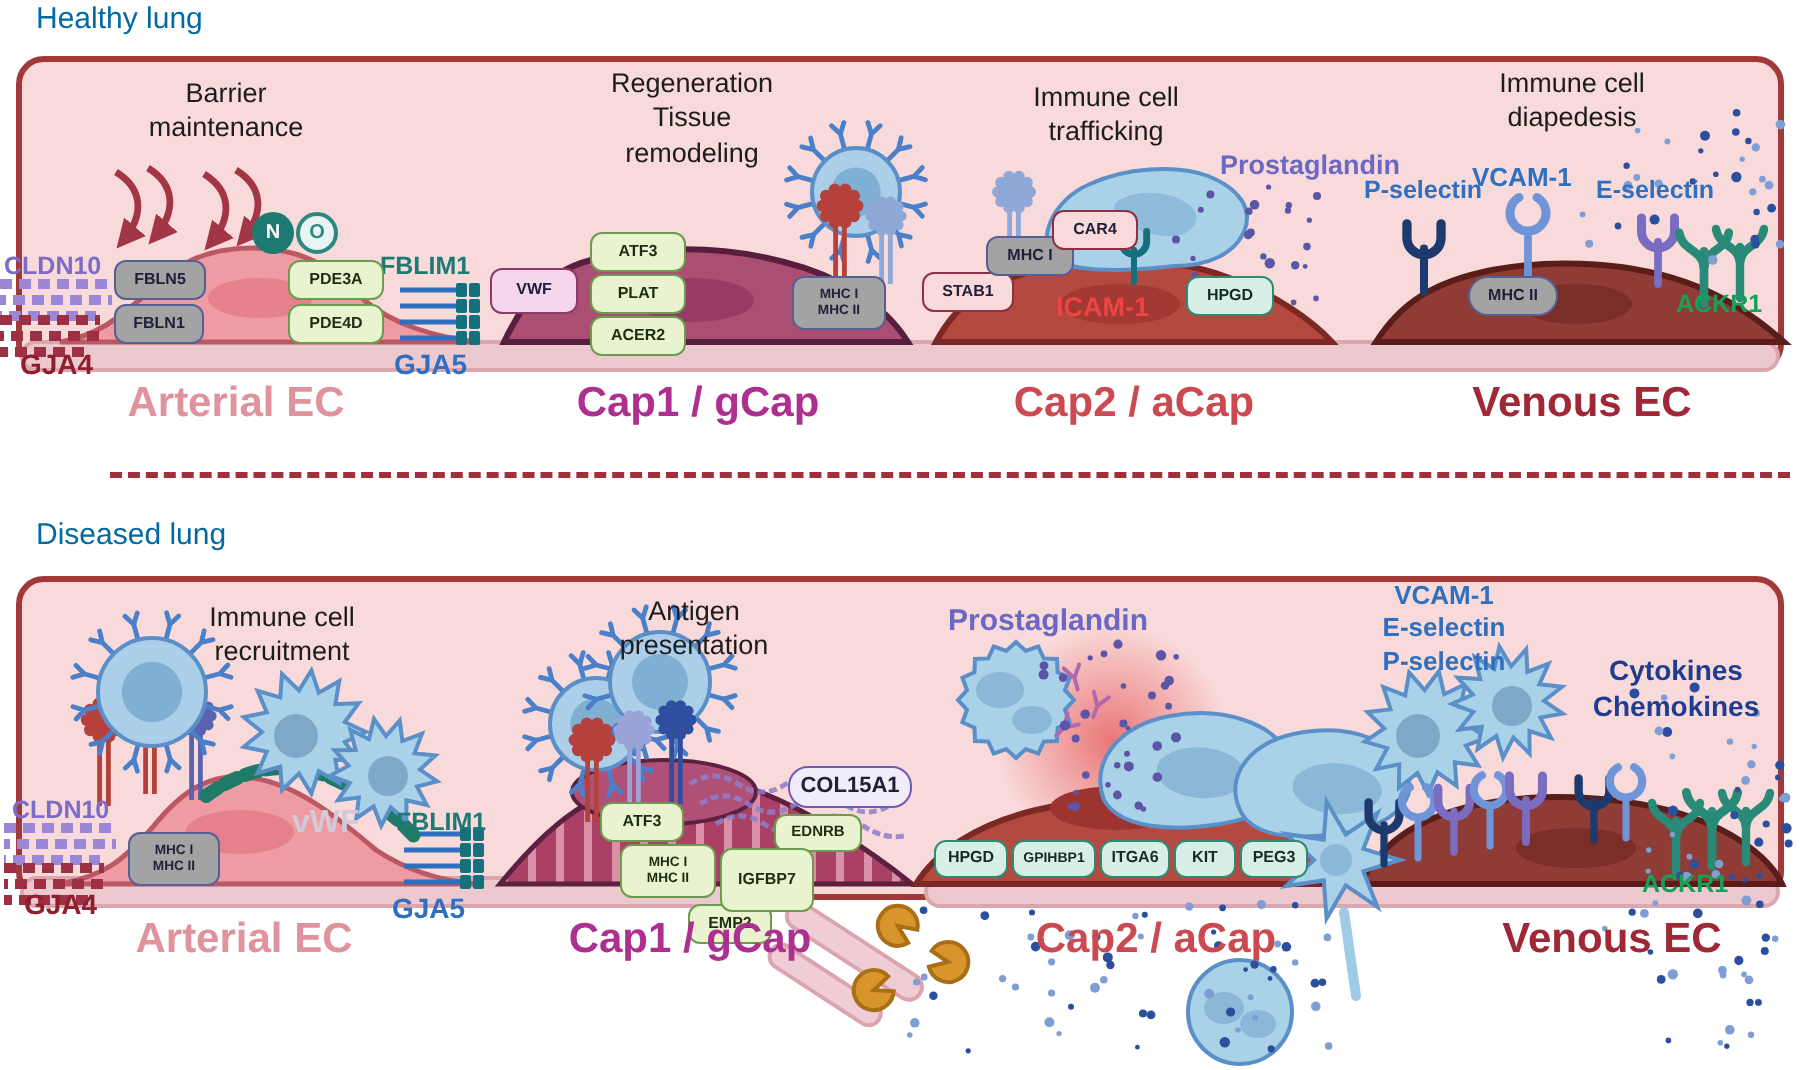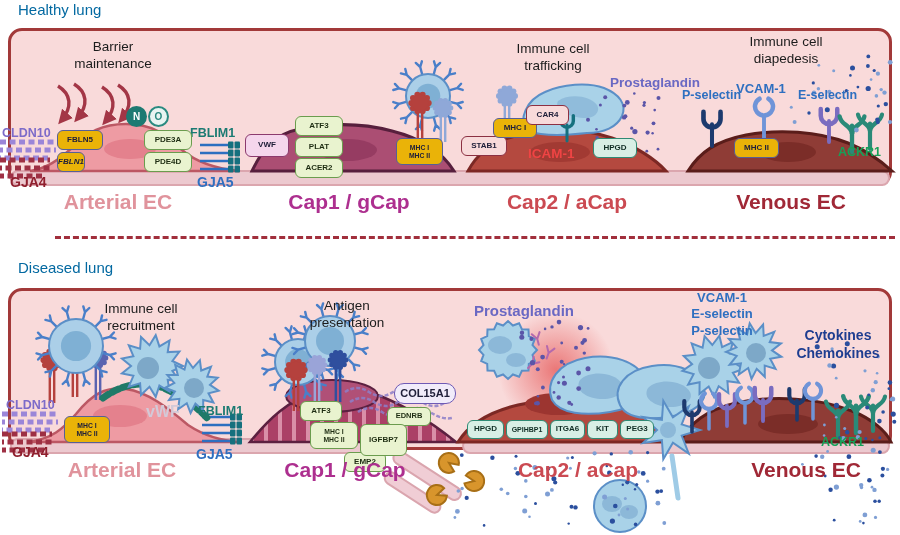--- a/index.html
+++ b/index.html
@@ -594,6 +594,9 @@
 
   <div class="txt process" style="left:113px;top:38px;">Barrier
 maintenance</div>
+  <div class="txt process" style="left:346px;top:33px;">Regeneration
+Tissue
+remodeling</div>
   <div class="txt process" style="left:553px;top:40px;">Immune cell
 trafficking</div>
   <div class="txt process" style="left:786px;top:33px;">Immune cell

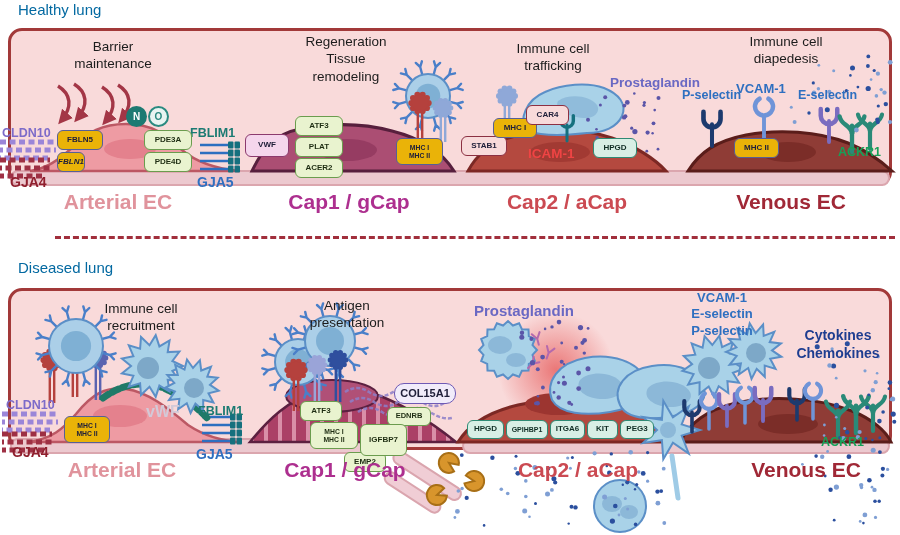--- a/index.html
+++ b/index.html
@@ -15,7 +15,7 @@
   .ml{white-space:pre-line;text-align:center;transform:translateX(-50%);line-height:1.25;}
   .pill{position:absolute;z-index:2;display:flex;align-items:center;justify-content:center;border-radius:6px;
         font-size:8px;font-weight:600;color:#20203a;text-align:center;line-height:1.12;box-sizing:border-box;white-space:pre-line;}
-  .lav{background:#eab308;border:1.5px solid #566096;}
+  .lav{background:#a3a3a3;border:1.5px solid #566096;}
   .grn{background:#e9f3cf;border:1.5px solid #6b9c4e;color:#1e2d12;}
   .mnt{background:#d8efe5;border:1.5px solid #2f8a74;color:#0f2d24;}
   .pnk{background:#f8dada;border:1.5px solid #8c3042;}

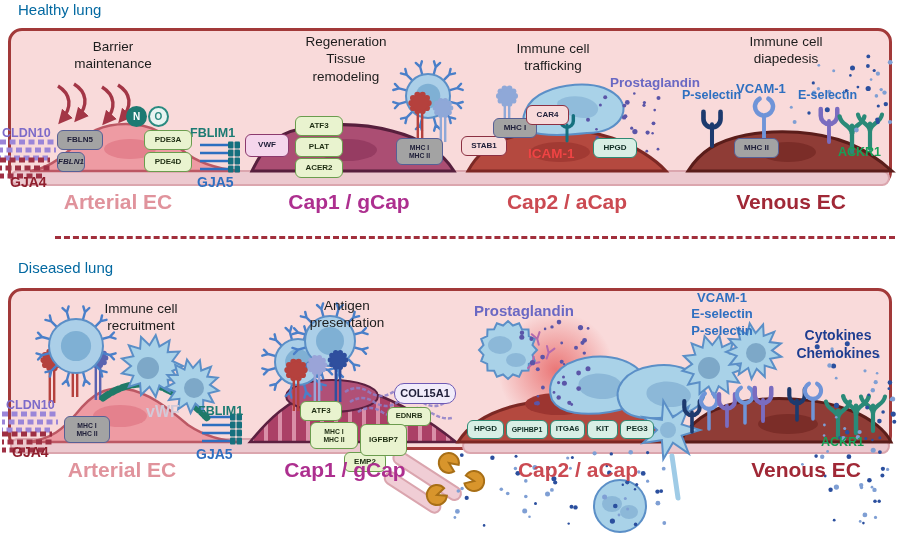--- a/index.html
+++ b/index.html
@@ -634,7 +634,7 @@
   <div class="pill lav" style="left:493px;top:118px;width:44px;height:20px;">MHC I</div>
   <div class="pill pnk" style="left:526px;top:105px;width:43px;height:20px;">CAR4</div>
   <div class="pill mnt" style="left:593px;top:138px;width:44px;height:20px;">HPGD</div>
-  <div class="pill lav" style="left:734px;top:138px;width:45px;height:20px;">MHC II</div>
+  <div class="pill lav" style="left:734px;top:138px;width:45px;height:20px;border-radius:10px;">MHC II</div>
 
   <div class="txt plabel" style="left:118px;top:190px;color:#e0939c;">Arterial EC</div>
   <div class="txt plabel" style="left:349px;top:190px;color:#ad2f8f;">Cap1 / gCap</div>

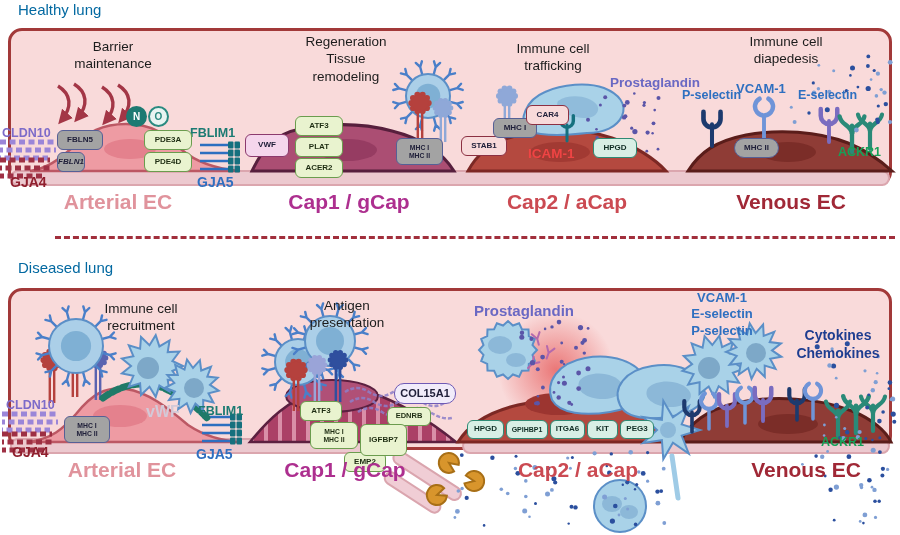--- a/index.html
+++ b/index.html
@@ -621,7 +621,7 @@
     </div>
 
   <div class="pill lav" style="left:57px;top:130px;width:46px;height:20px;">FBLN5</div>
-  <div class="pill lav" style="left:57px;top:152px;width:28px;height:20px;font-style:italic;">FBLN1</div>
+  <div class="pill lav" style="left:57px;top:152px;width:45px;height:20px;">FBLN1</div>
   <div class="pill grn" style="left:144px;top:130px;width:48px;height:20px;">PDE3A</div>
   <div class="pill grn" style="left:144px;top:152px;width:48px;height:20px;">PDE4D</div>
   <div class="pill pnk2" style="left:245px;top:134px;width:44px;height:23px;">VWF</div>

